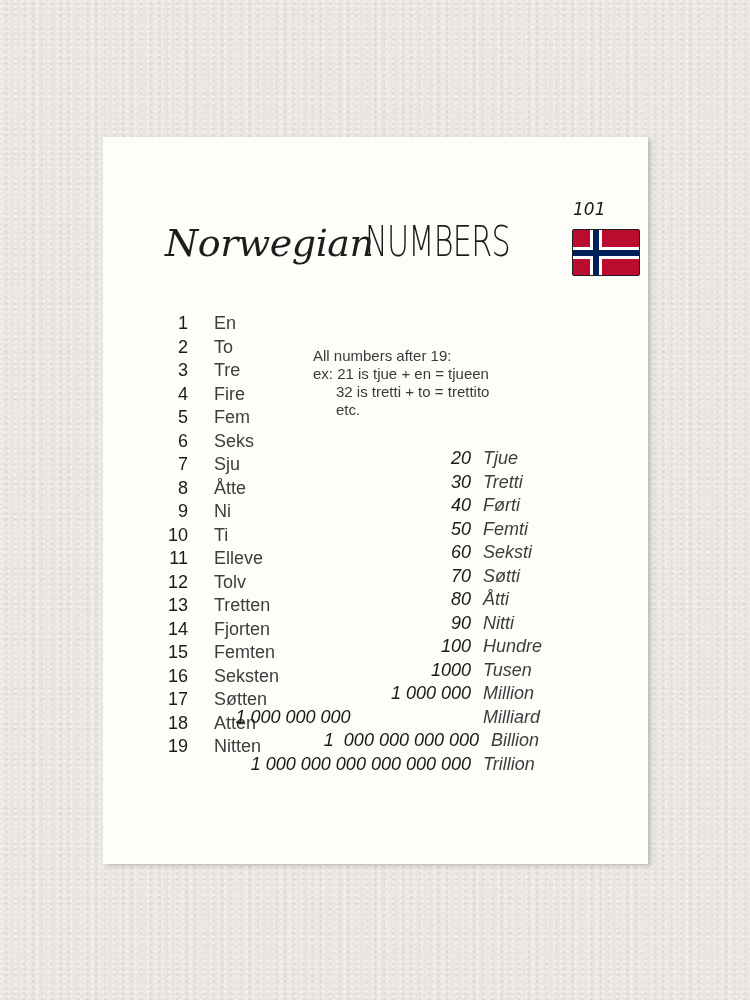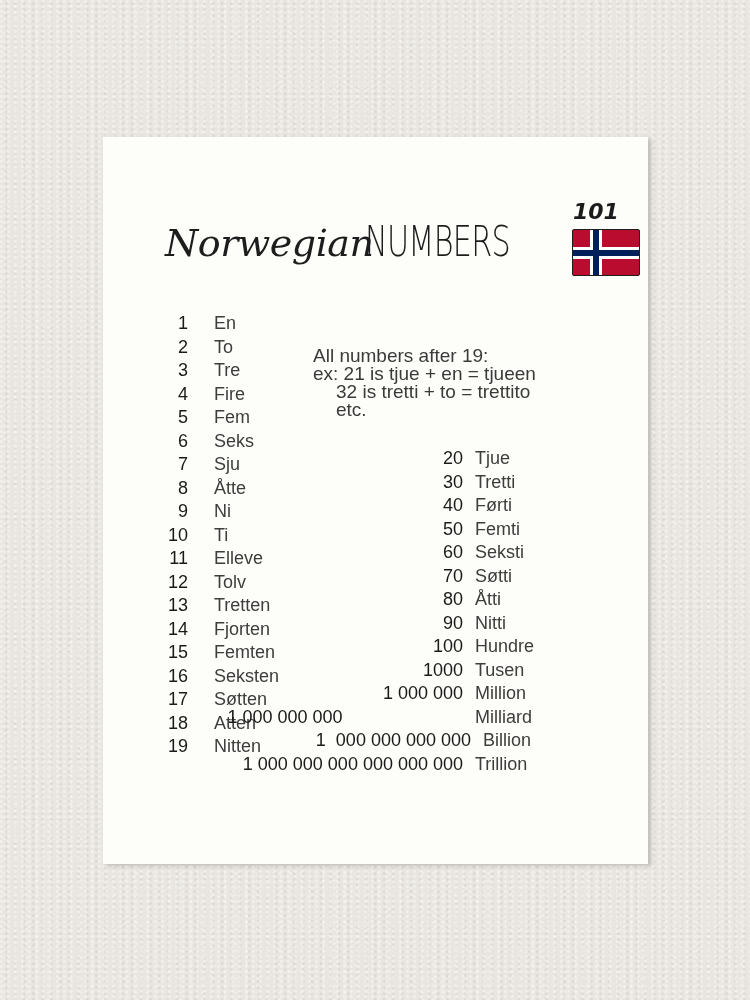--- a/index.html
+++ b/index.html
@@ -32,8 +32,8 @@
   }
   .title-101 {
     position: absolute; left: 408px; top: -8px;
-    font-family: "DejaVu Sans", sans-serif; font-weight: bold; font-style: italic;
-    font-size: 22px; color: #1b1b1b;
+    font-family: "DejaVu Sans", sans-serif; font-weight: normal; font-style: italic;
+    font-size: 17px; color: #1b1b1b;
   }
   .flag {
     position: absolute; left: 407px; top: 22px; width: 68px; height: 47px;

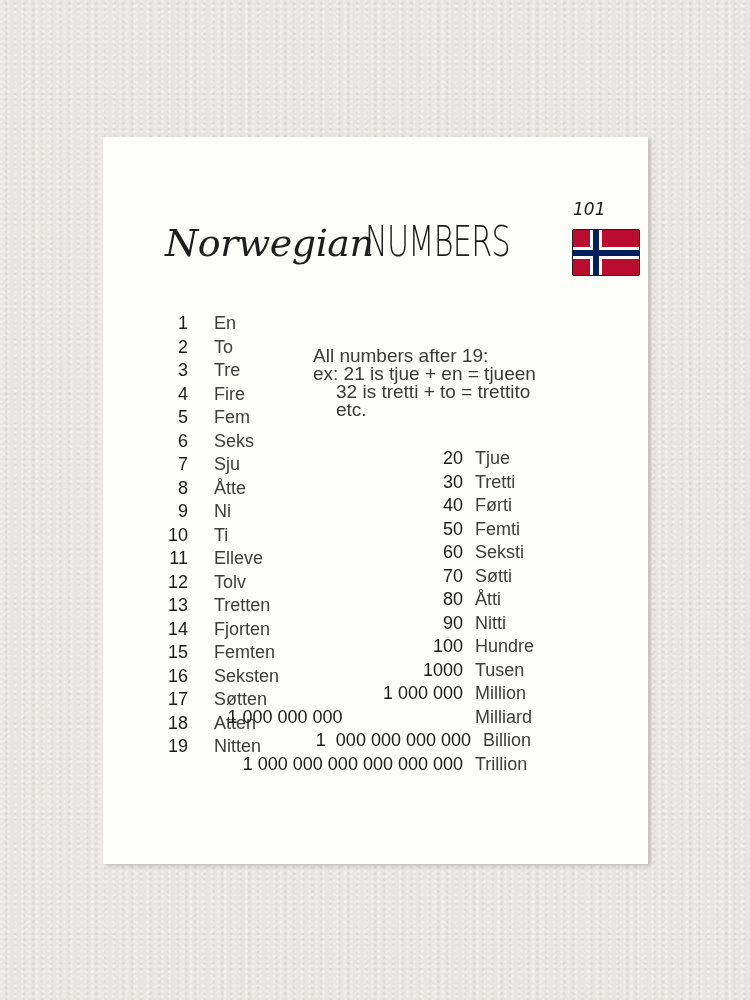--- a/index.html
+++ b/index.html
@@ -54,7 +54,7 @@
 
   .note {
     position: absolute; left: 210px; top: 210px;
-    font-size: 19px; color: #3a3a3a; line-height: 18px;
+    font-size: 15px; color: #3a3a3a; line-height: 18px;
   }
   .note .indent { padding-left: 23px; }
 

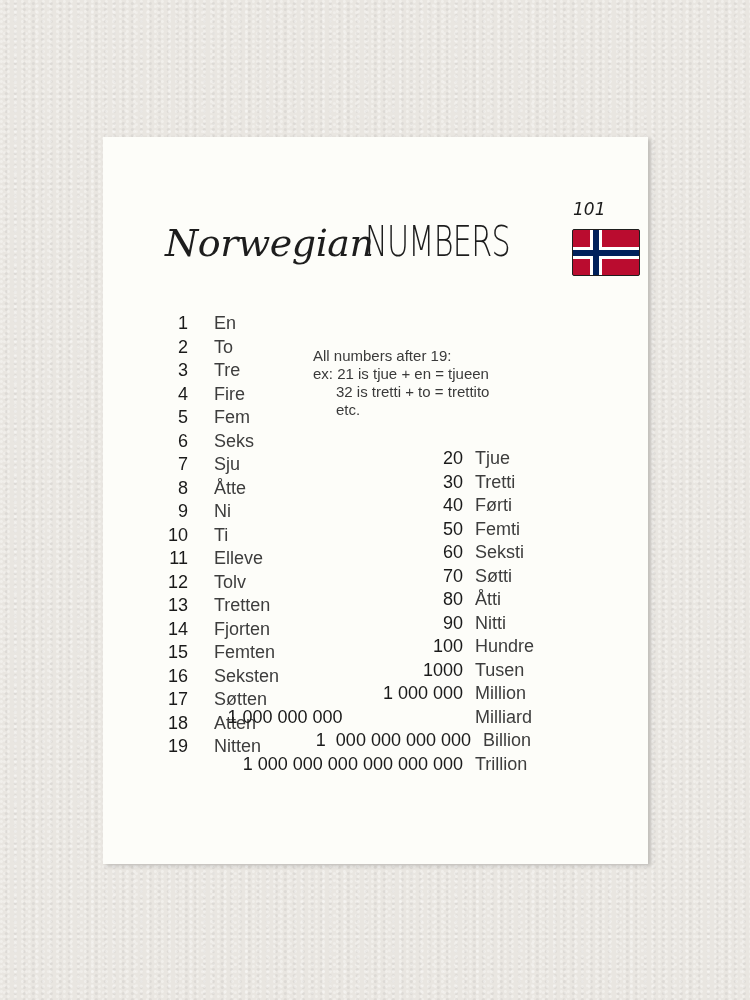--- a/index.html
+++ b/index.html
@@ -58,7 +58,7 @@
   }
   .note .indent { padding-left: 23px; }
 
-  .right-list { position: absolute; left: 4px; top: 310px; width: 599px; }
+  .right-list { position: absolute; left: 12px; top: 310px; width: 599px; font-style: italic; }
   .right-list .num { width: 356px; }
   .right-list .word { margin-left: 12px; text-align: center; }
 </style>

